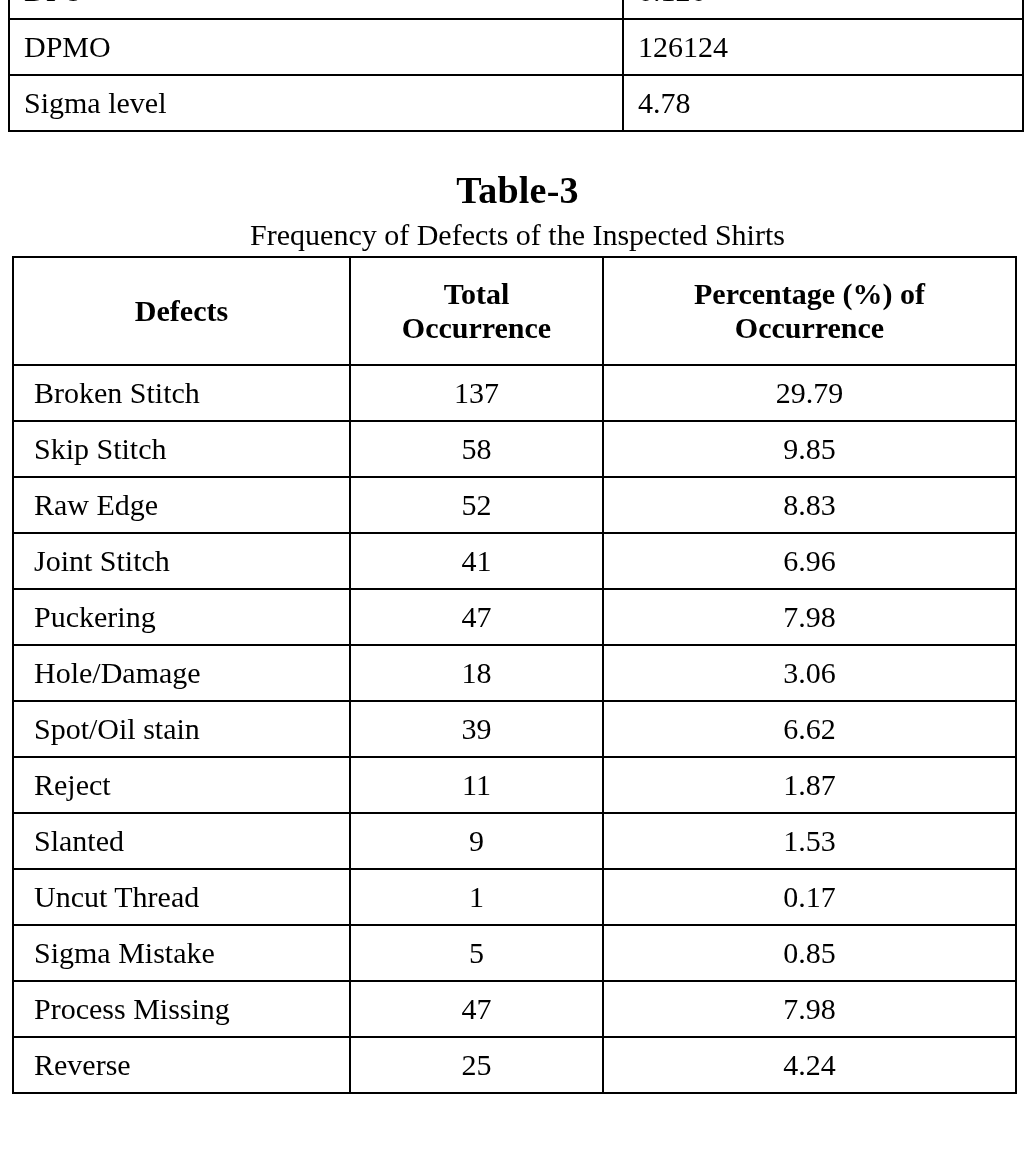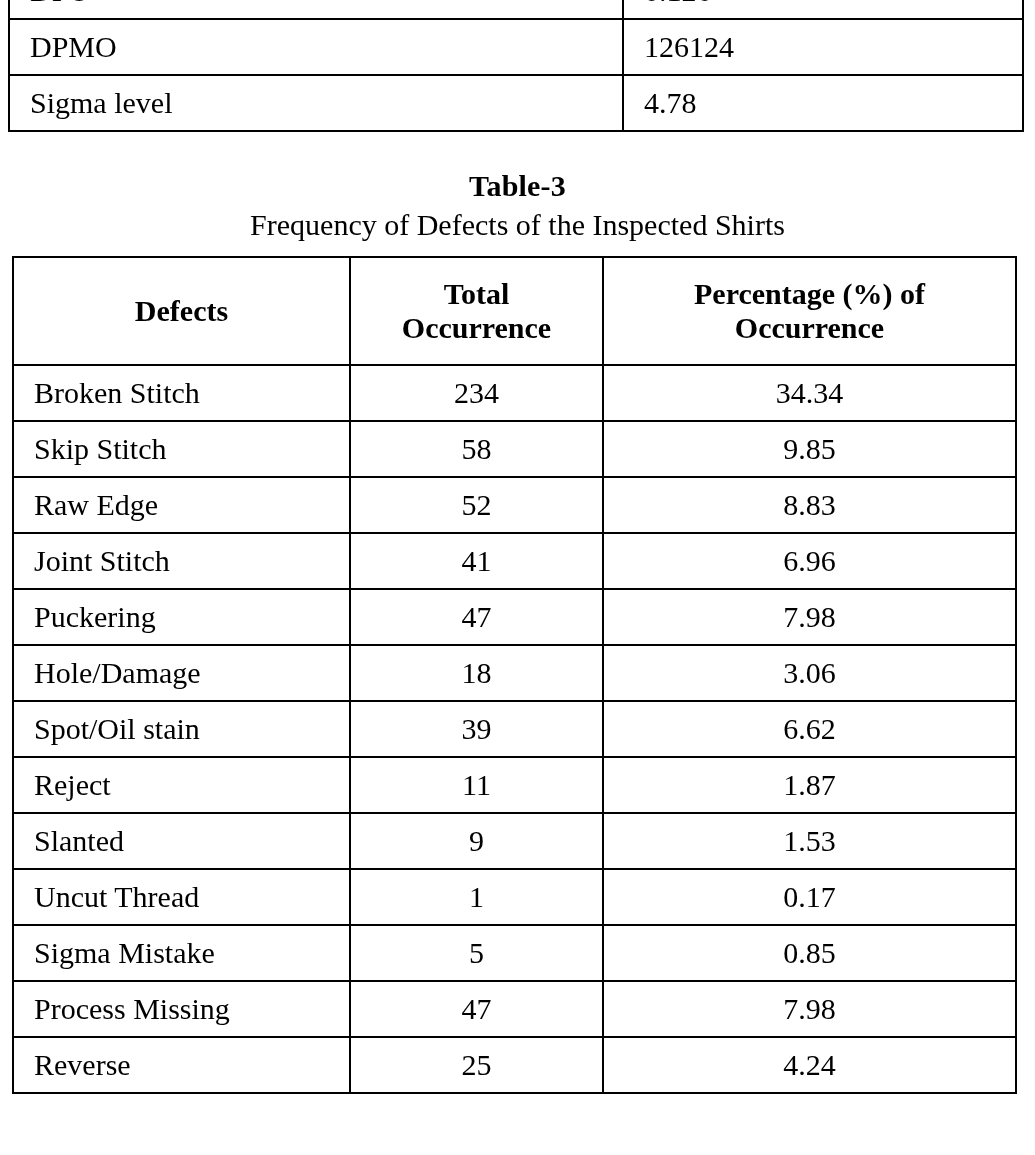--- a/index.html
+++ b/index.html
@@ -33,7 +33,7 @@
     border: 2px solid #000000;
     font-size: 30px;
     line-height: 1.0;
-    padding: 6px 0 6px 20px;
+    padding: 6px 0 6px 14px;
     height: 42px;
     vertical-align: middle;
   }

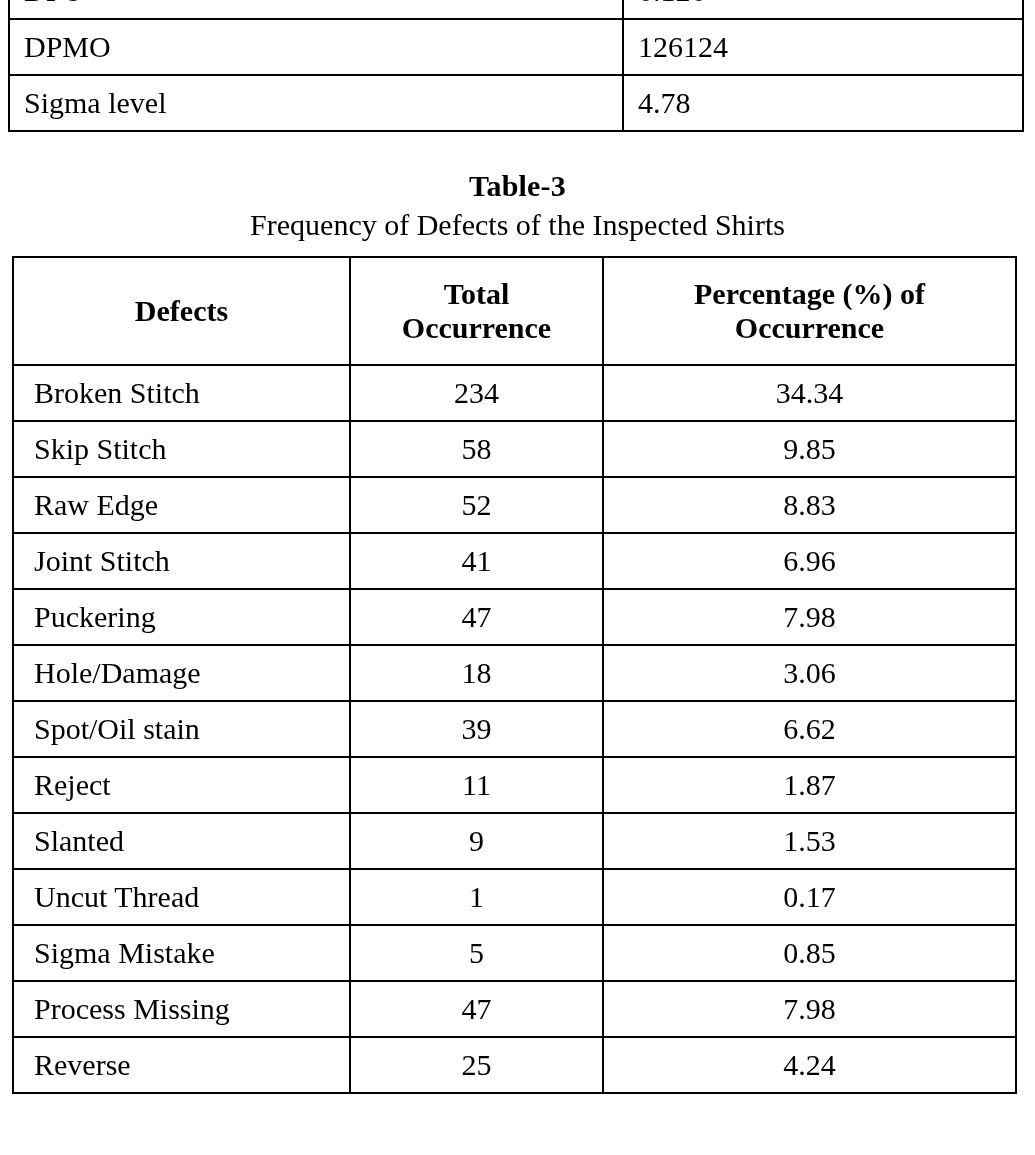--- a/index.html
+++ b/index.html
@@ -49,7 +49,7 @@
     text-align: center;
   }
   .caption-title {
-    font-size: 30px;
+    font-size: 38px;
     font-weight: bold;
     line-height: 1.18;
     letter-spacing: 0.2px;

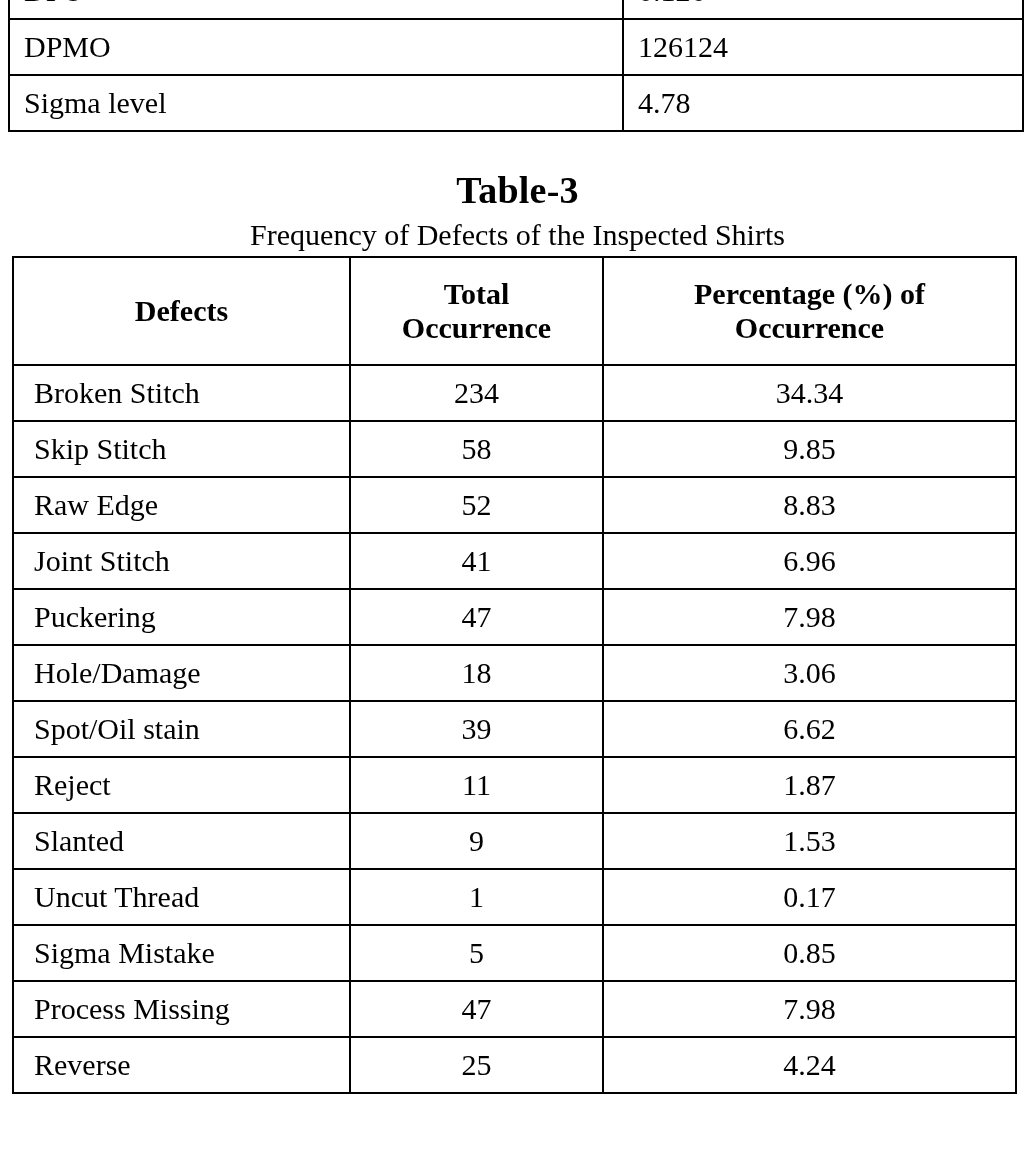--- a/index.html
+++ b/index.html
@@ -153,7 +153,7 @@
     <tbody>
       <tr>
         <td class="cell-defect">Broken Stitch</td>
-        <td class="cell-num">234</td>
+        <td class="cell-num">137</td>
         <td class="cell-num">34.34</td>
       </tr>
       <tr>

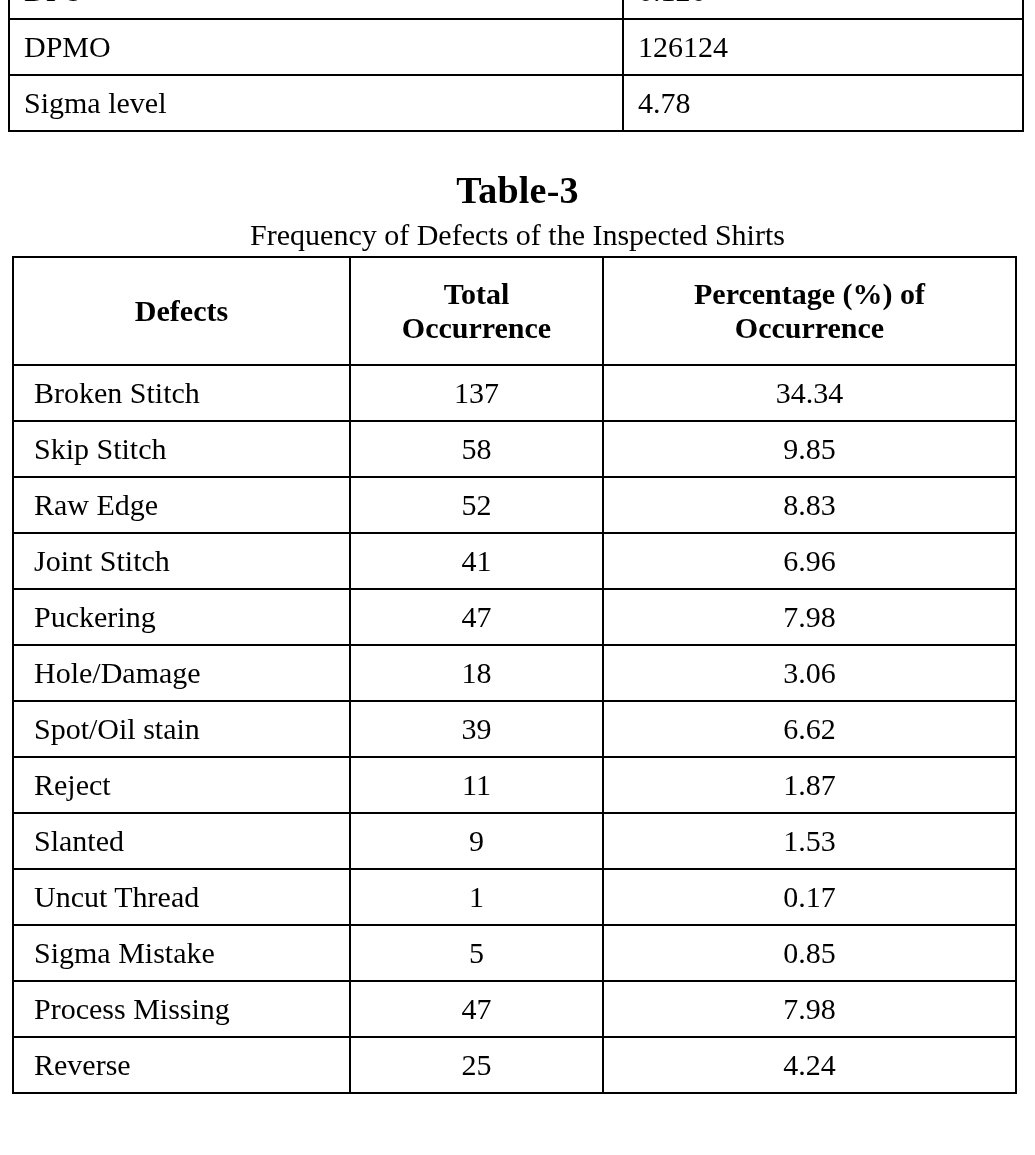--- a/index.html
+++ b/index.html
@@ -154,7 +154,7 @@
       <tr>
         <td class="cell-defect">Broken Stitch</td>
         <td class="cell-num">137</td>
-        <td class="cell-num">34.34</td>
+        <td class="cell-num">29.79</td>
       </tr>
       <tr>
         <td class="cell-defect">Skip Stitch</td>

